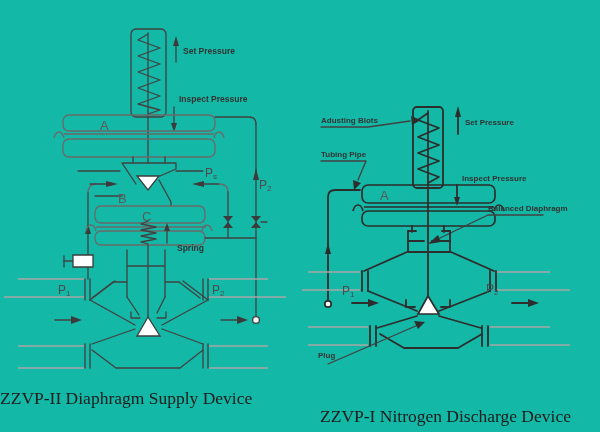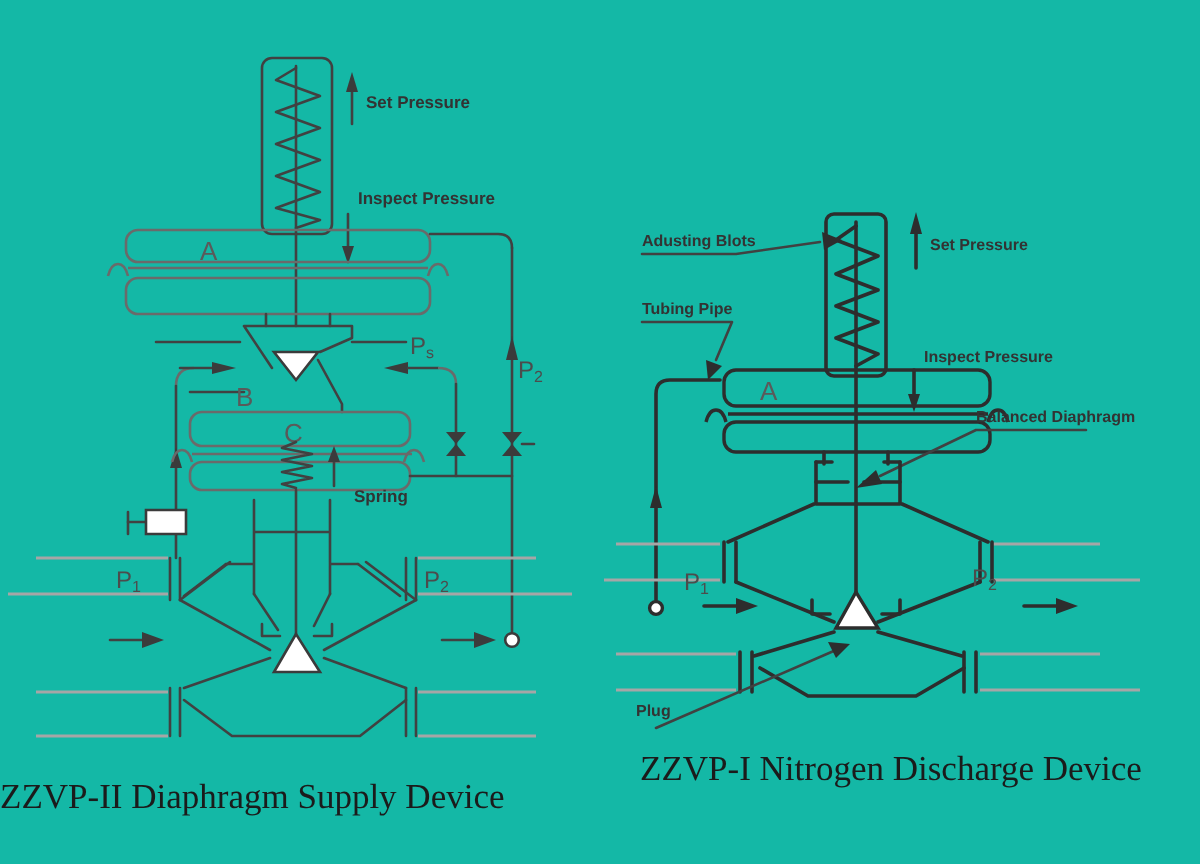--- a/index.html
+++ b/index.html
@@ -256,7 +256,7 @@
 </svg>
 
 <div class="caption" style="left:0px;top:388px;width:250px;">ZZVP-II Diaphragm Supply Device</div>
-<div class="caption" style="left:320px;top:374px;width:250px;font-family:Liberation Serif, serif;">ZZVP-I Nitrogen Discharge Device</div>
+<div class="caption" style="left:320px;top:406px;width:250px;font-family:Liberation Serif, serif;">ZZVP-I Nitrogen Discharge Device</div>
 
 </div>
 

